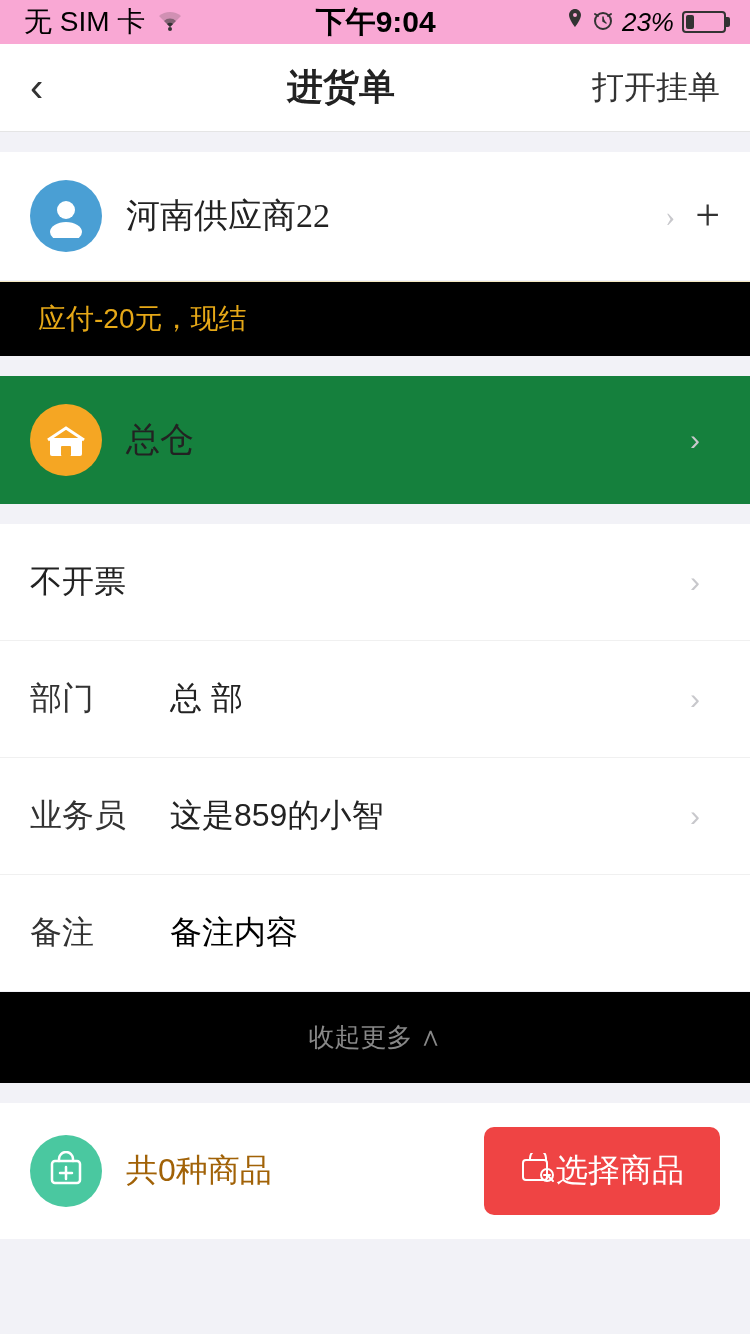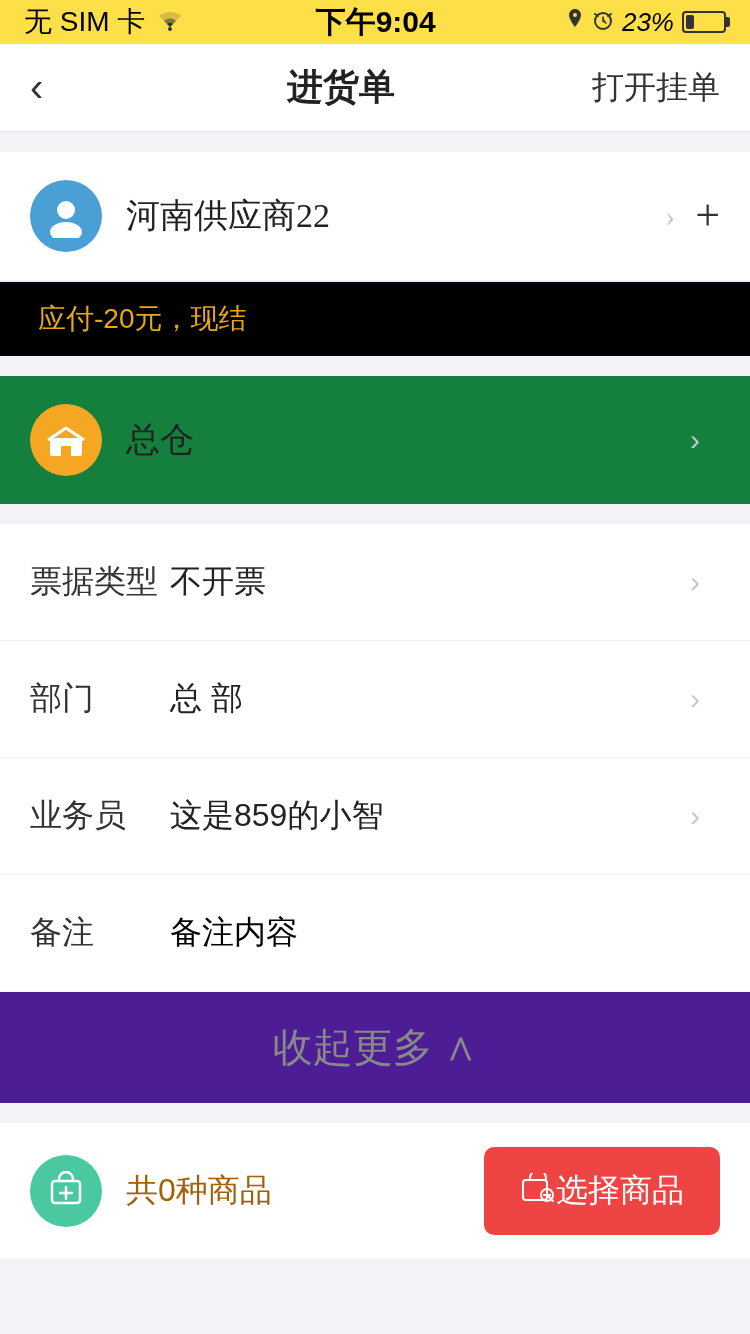--- a/index.html
+++ b/index.html
@@ -15,7 +15,7 @@
     
     .status-bar {
       height: 44px;
-      background: #fde047;
+      background: #f9a8d4;
       display: flex;
       align-items: center;
       justify-content: space-between;

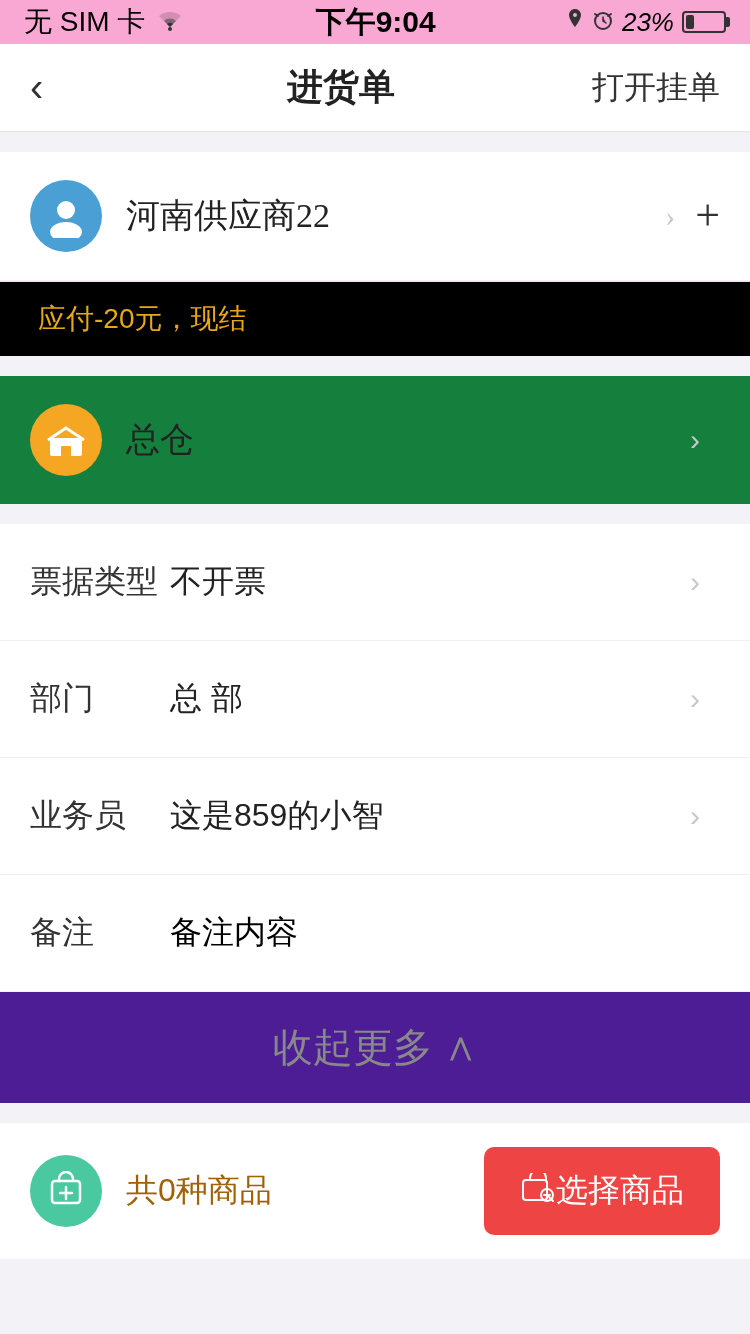--- a/index.html
+++ b/index.html
@@ -308,7 +308,6 @@
 <div class="form-section">
 
   <div class="form-row">
-    <span class="form-label">票据类型</span>
     <span class="form-value">不开票</span>
     <span class="chevron">›</span>
   </div>

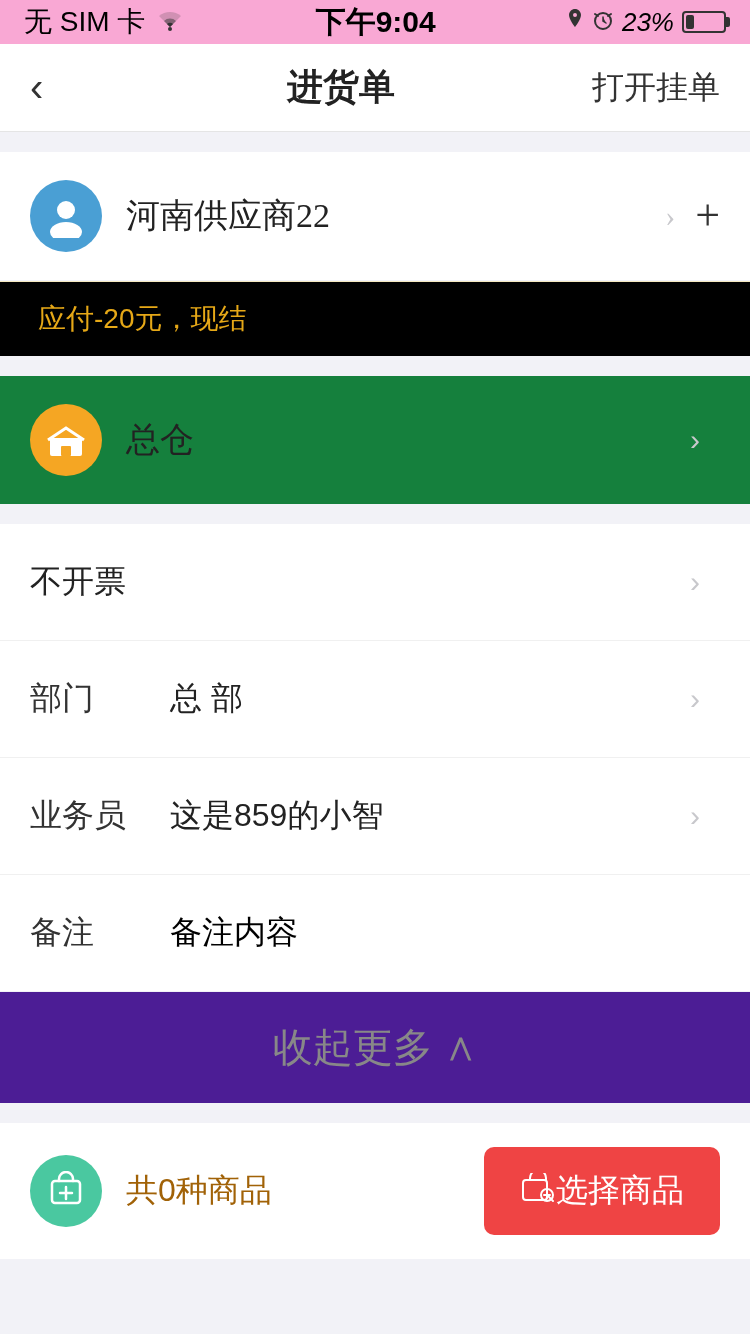--- a/index.html
+++ b/index.html
@@ -176,10 +176,10 @@
 
     
     .collapse-bar {
-      background: #4c1d95;
+      background: #000000;
       text-align: center;
       padding: 28px 0;
-      font-size: 40px;
+      font-size: 26px;
       color: #888;
       cursor: pointer;
       margin-top: 1px;

